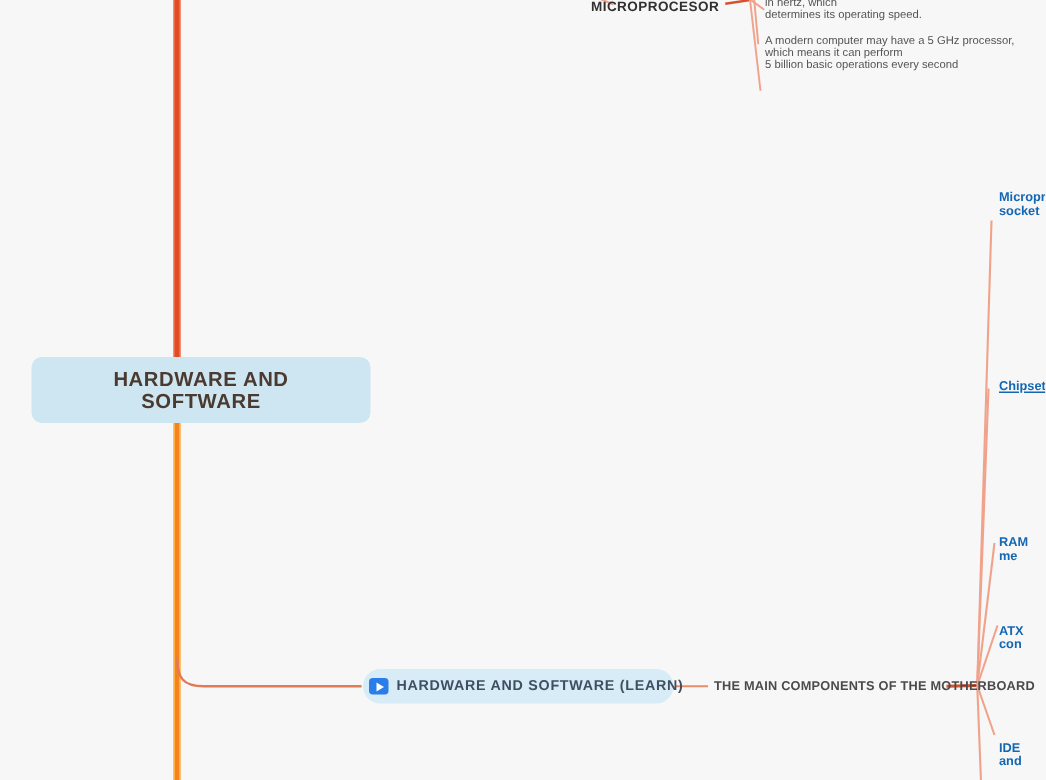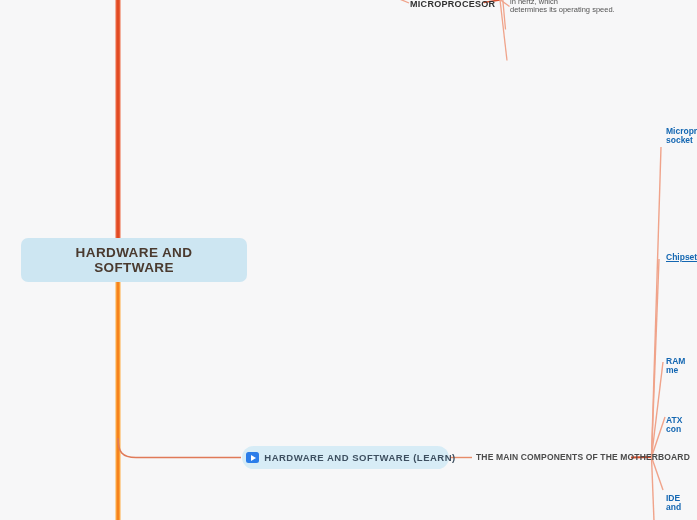--- a/index.html
+++ b/index.html
@@ -48,7 +48,7 @@
     letter-spacing:.15px;white-space:nowrap;
   }
   .micro-label{
-    position:absolute;left:410px;top:-1px;
+    position:absolute;left:394px;top:-1px;
     font-size:9px;font-weight:700;color:#303030;
     letter-spacing:.3px;white-space:nowrap;text-align:center;
   }

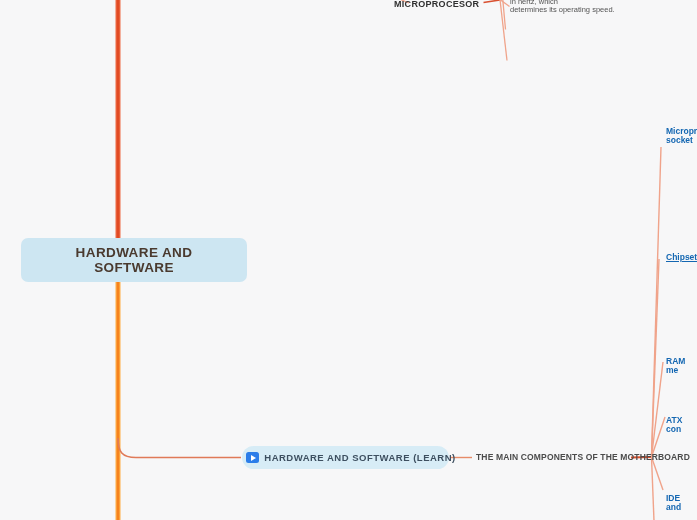--- a/index.html
+++ b/index.html
@@ -132,6 +132,9 @@
   <div class="micro-label">MICROPROCESOR</div>
   <div class="note note-1">in hertz, which
 determines its operating speed.</div>
+  <div class="note note-2">A modern computer may have a 5 GHz processor,
+which means it can perform
+5 billion basic operations every second</div>
 
 </div>
 

